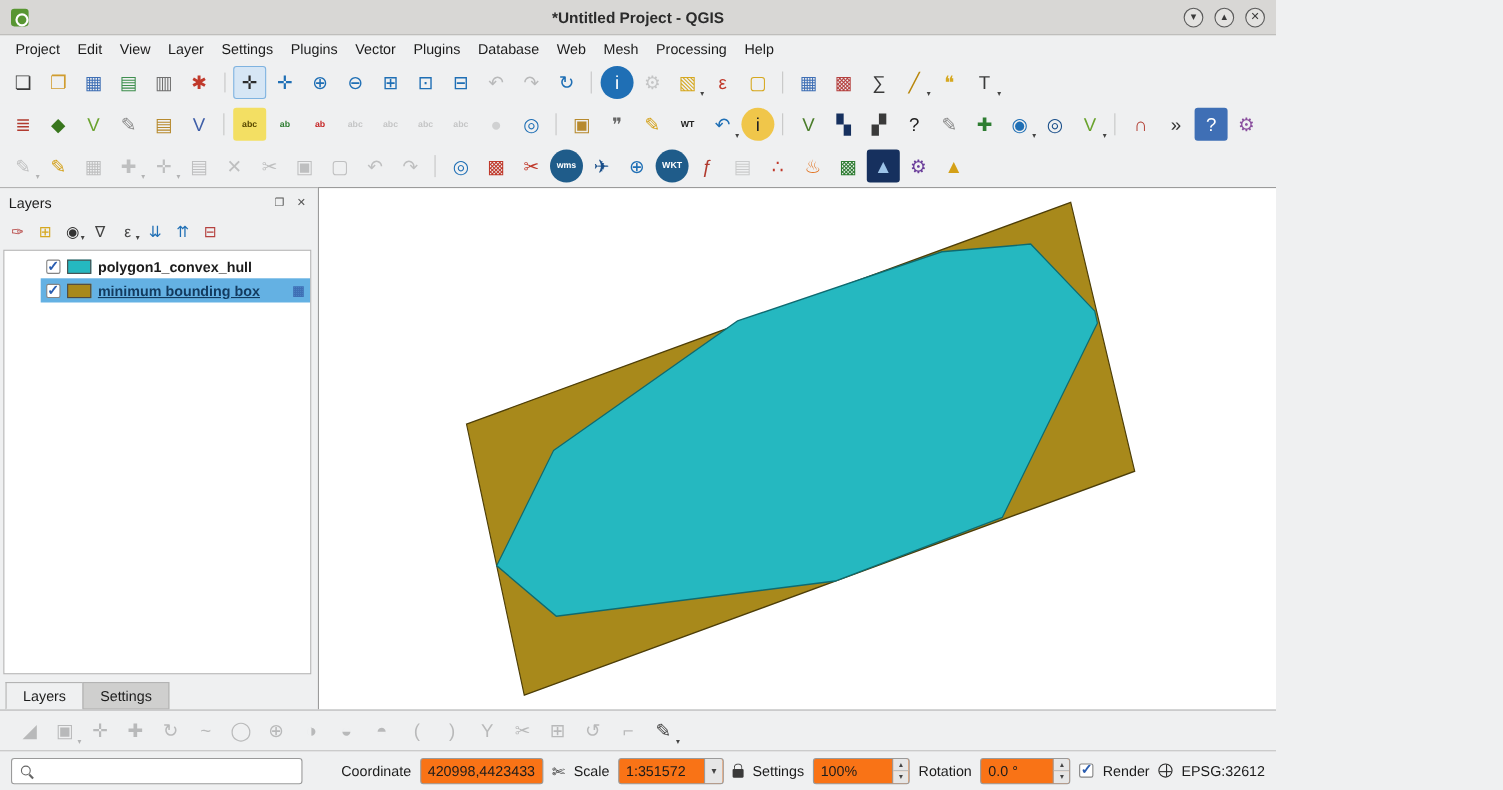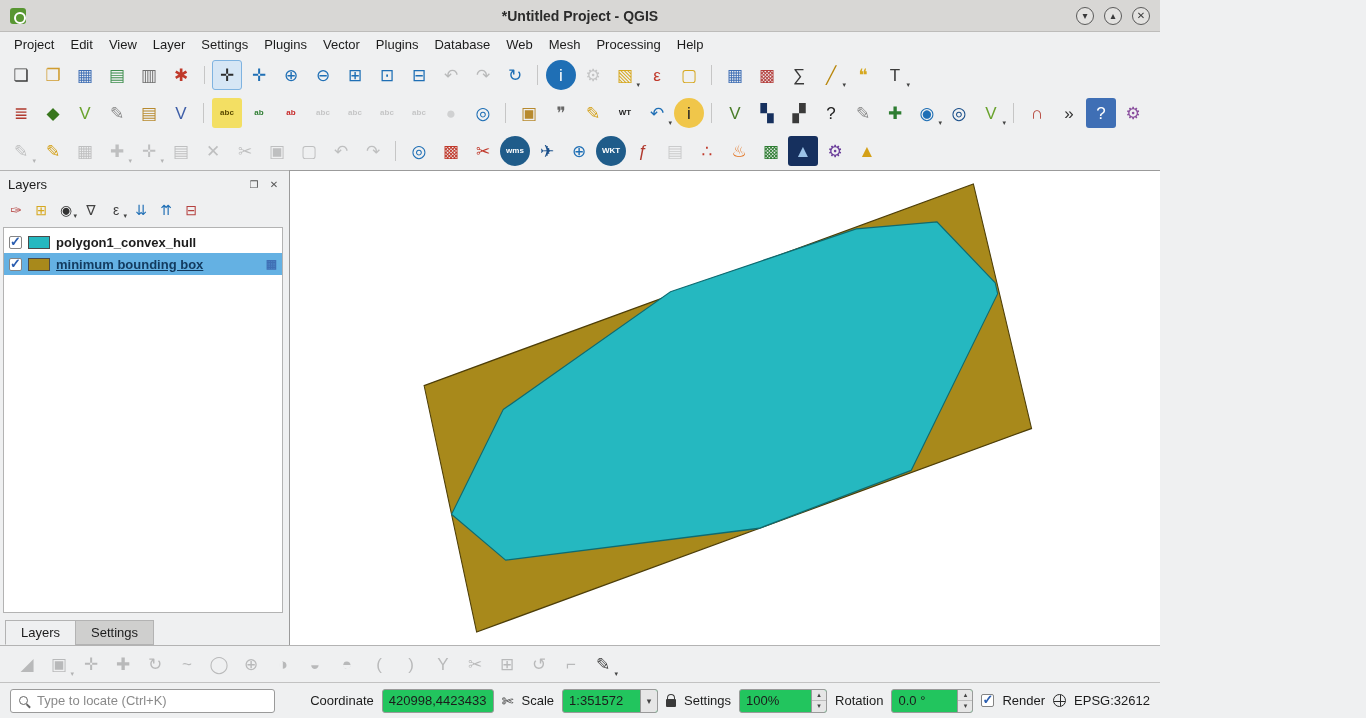--- a/index.html
+++ b/index.html
@@ -54,7 +54,7 @@
   .ptool .g { font-size:14px; line-height:1; }
   .layer-list { position:absolute; top:56px; left:3px; right:6px; bottom:32px;
     background:#fff; border:1px solid #b3b3b3; padding-top:3px; overflow:hidden; }
-  .layer-row { height:22px; display:flex; align-items:center; gap:6px; padding:0 5px; font-weight:bold; }
+  .layer-row { height:22px; display:flex; align-items:center; gap:6px; padding:0 5px; font-weight:bold;margin-left:33px; }
   .layer-row.selected { background:#64b1e3;align-items:center; }
   .layer-row.selected .layer-label { text-decoration:underline; color:#123a5e; }
   .cb { width:13px; height:13px; background:#fff; border:1px solid #848484; border-radius:2px;

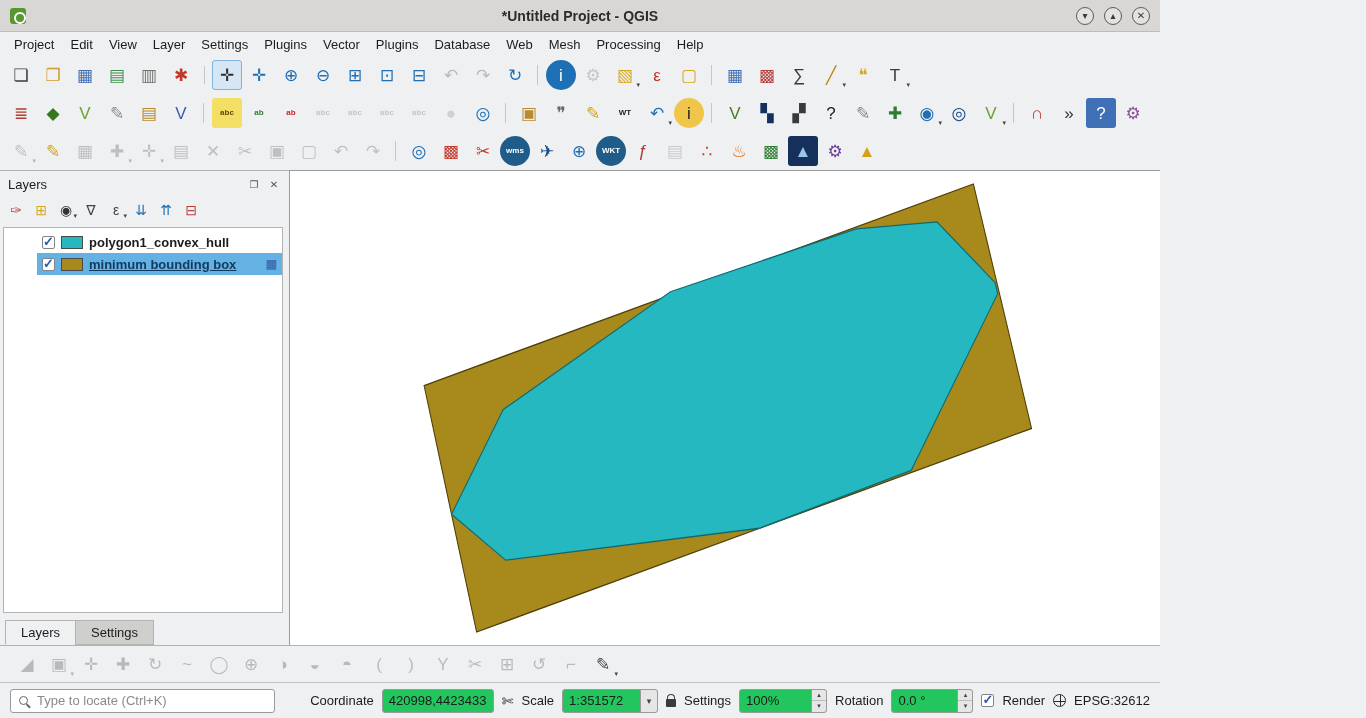--- a/index.html
+++ b/index.html
@@ -658,7 +658,6 @@
   <div class="statusbar">
     <div class="locator">
       <span class="mag"></span>
-      <input placeholder="Type to locate (Ctrl+K)" style="">
     </div>
     <span class="sb-spacer"></span>
 

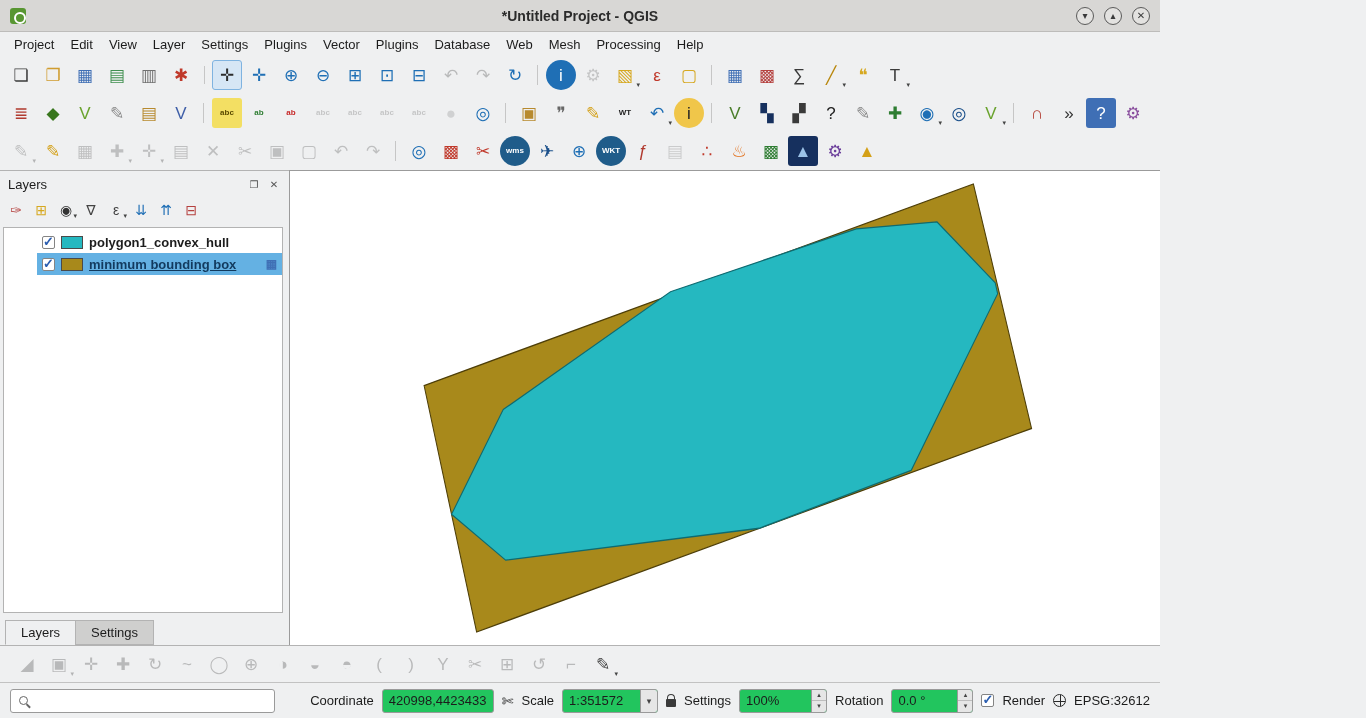--- a/index.html
+++ b/index.html
@@ -88,7 +88,7 @@
     right:-4px; bottom:-2px; transform:rotate(45deg); }
   .sb-spacer { flex:1; }
   .sb-label { white-space:nowrap; }
-  .sb-box { height:24px; border:1px solid #9a9a9a; border-radius:3px; background:#22c55e;
+  .sb-box { height:24px; border:1px solid #9a9a9a; border-radius:3px; background:#f97316;
     display:flex; align-items:center; overflow:hidden; flex:none; }
   .sb-box input.plain { border:none; outline:none; font:inherit; padding:0 6px; width:100%;
     background:transparent; color:#1c1c1c; }

